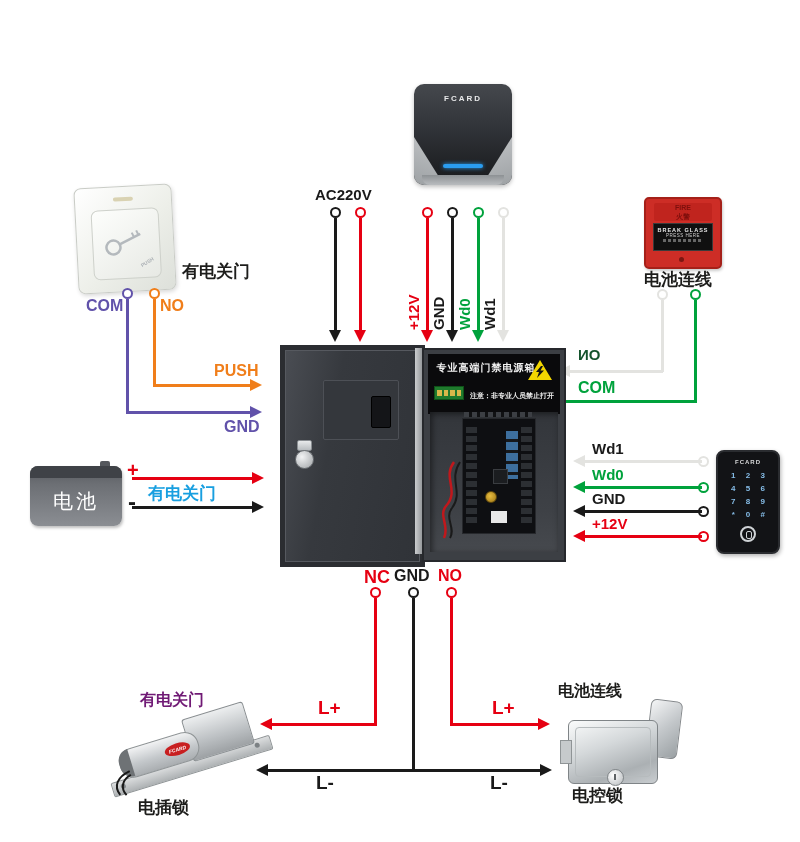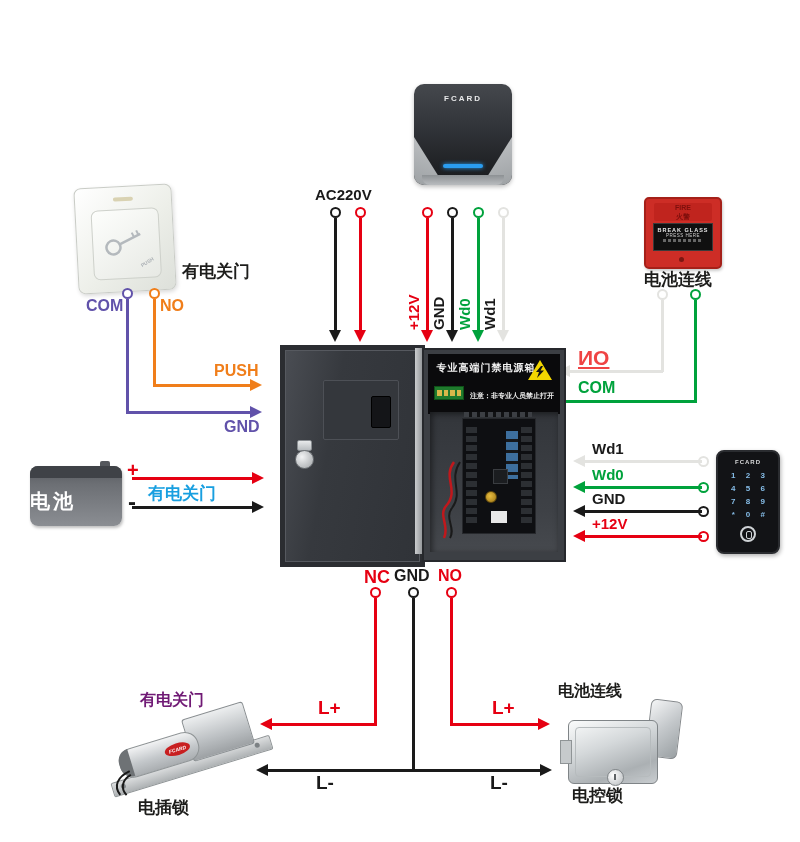--- a/index.html
+++ b/index.html
@@ -207,7 +207,7 @@
   <div class="wv" style="left:661px;top:300px;height:72px;background:#e3e3e0;"></div>
   <div class="wh" style="left:570px;top:370px;width:93px;background:#e3e3e0;"></div>
   <div class="ar-l" style="left:558px;top:365px;border-right-color:#e3e3e0;"></div>
-  <div class="lbl" style="left:578px;top:346px;font-size:21px;color:#ef4444;text-decoration:underline;">ИO</div>
+  <div class="lbl" style="left:578px;top:346px;font-size:15px;color:#14532d;">ИO</div>
 
   <div class="term" style="left:690px;top:289px;border-color:#00a23c;"></div>
   <div class="wv" style="left:694px;top:300px;height:102px;background:#00a23c;"></div>

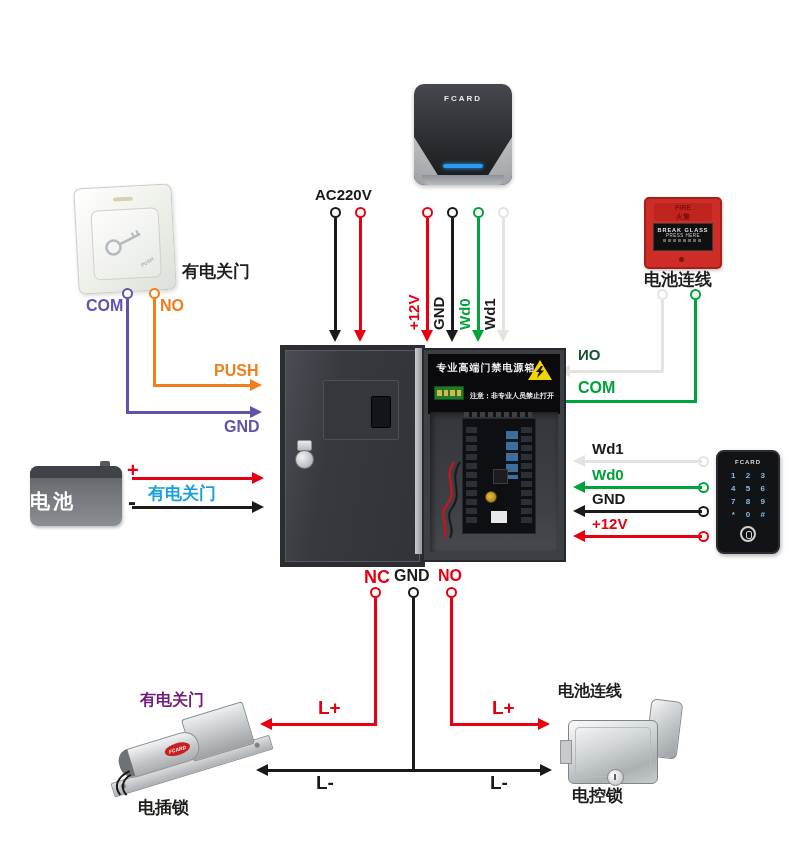--- a/index.html
+++ b/index.html
@@ -53,7 +53,7 @@
         background:linear-gradient(180deg,#54575c 0%,#6c6f74 30%,#8b8e93 100%);box-shadow:1px 2px 3px rgba(0,0,0,.25);}
   .battery .cap{position:absolute;left:0;top:0;right:0;height:12px;background:#3f4247;border-radius:8px 8px 0 0;}
   .battery .t1{position:absolute;right:12px;top:-5px;width:10px;height:5px;background:#55585d;border-radius:2px 2px 0 0;}
-  .battery .name{position:absolute;left:0;right:0;top:22px;color:#fff;font-size:20px;font-weight:bold;letter-spacing:3px;}
+  .battery .name{position:absolute;left:0;right:0;top:22px;text-align:center;color:#fff;font-size:20px;font-weight:normal;letter-spacing:3px;}
   
   .pbox{position:absolute;left:278px;top:342px;width:286px;height:218px;}
   .pbox .door{position:absolute;left:2px;top:3px;width:135px;height:212px;background:linear-gradient(100deg,#4a4d53 0%,#36393e 35%,#303338 100%);

